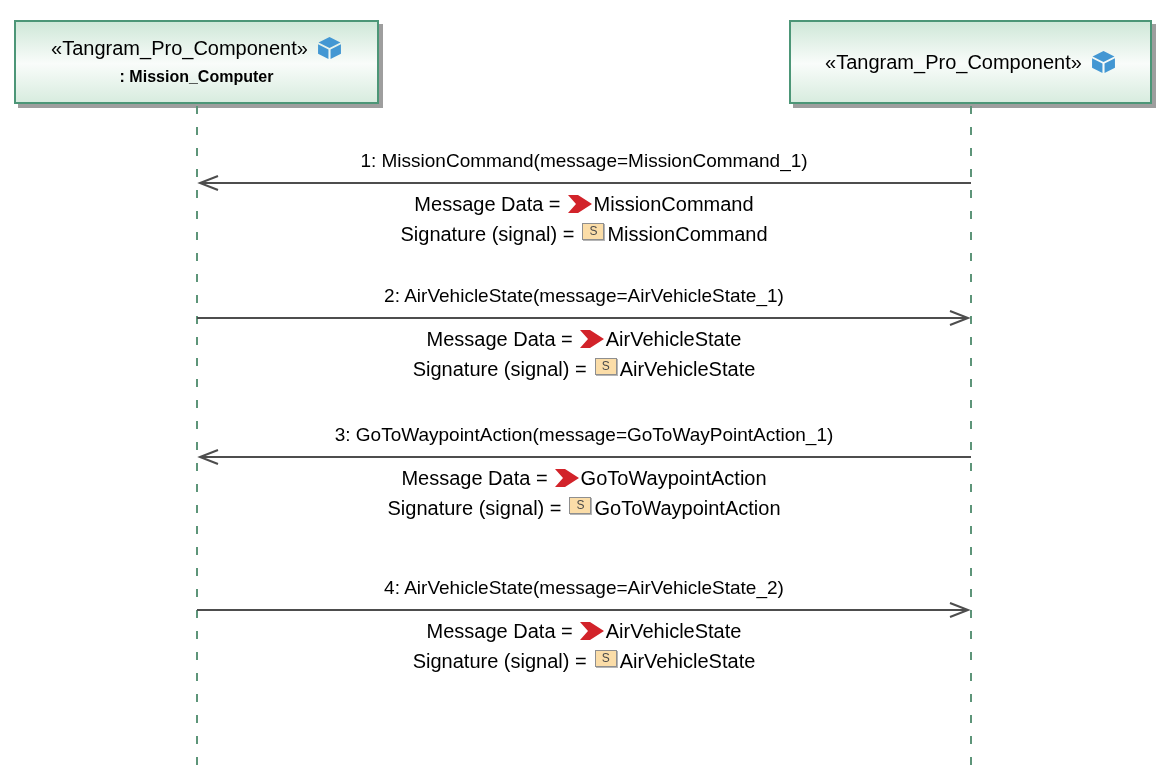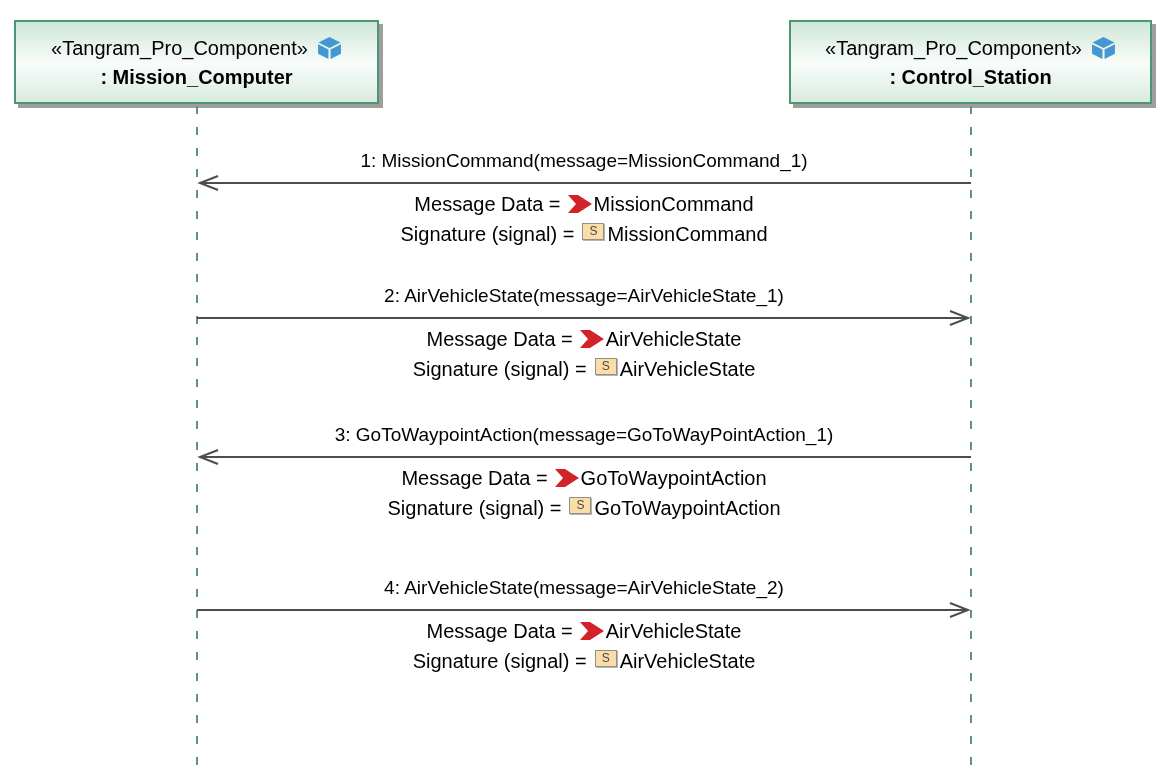--- a/index.html
+++ b/index.html
@@ -30,7 +30,7 @@
   }
   .head-top{display:flex;align-items:center;gap:9px;}
   .stereotype{font-size:20px;line-height:24px;}
-  .head-name{font-size:20px;font-weight:bold;line-height:24px;margin-top:5px;}
+  .head-name{font-size:16px;font-weight:bold;line-height:24px;margin-top:5px;}
   .cube{display:block;}
   .cube polygon{fill:var(--cube-blue);}
 

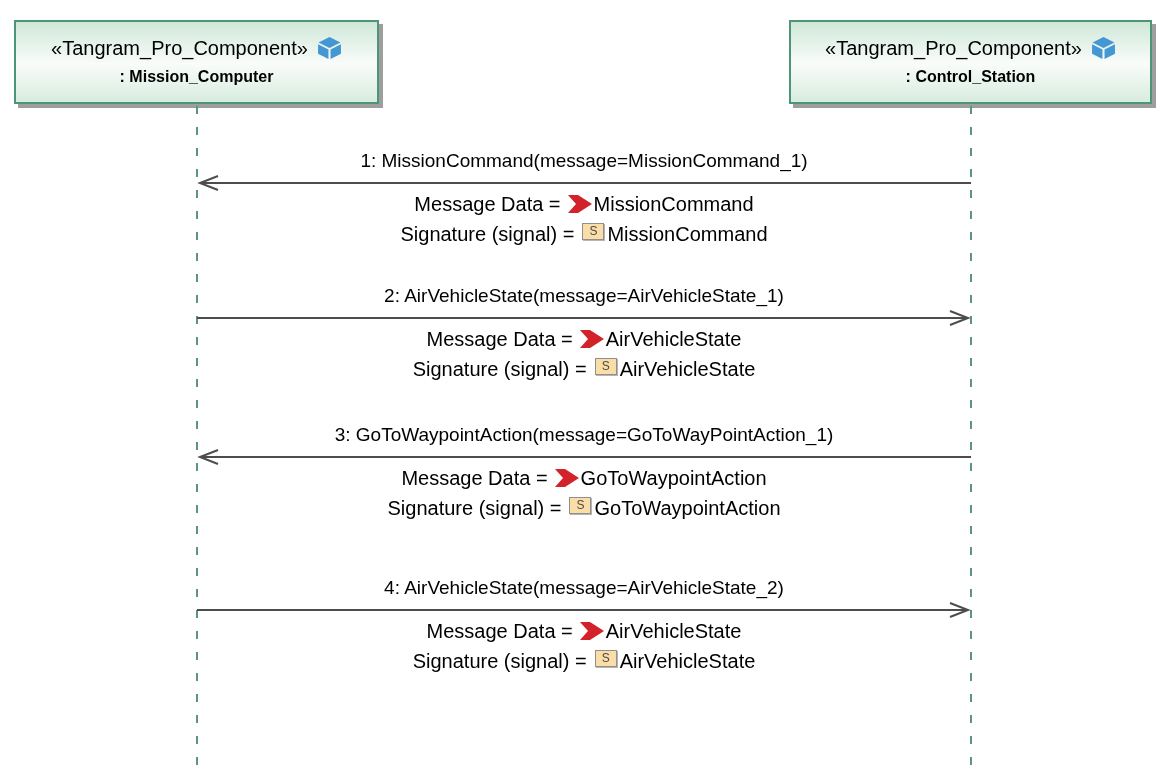--- a/index.html
+++ b/index.html
@@ -90,7 +90,6 @@
         <polygon points="23,7 13,11.9 13,21 23,16.1"></polygon>
       </svg>
     </div>
-    <div class="head-name">: Control_Station</div>
   </div>
 
   <div class="lifeline" style="left:196px;"></div>

